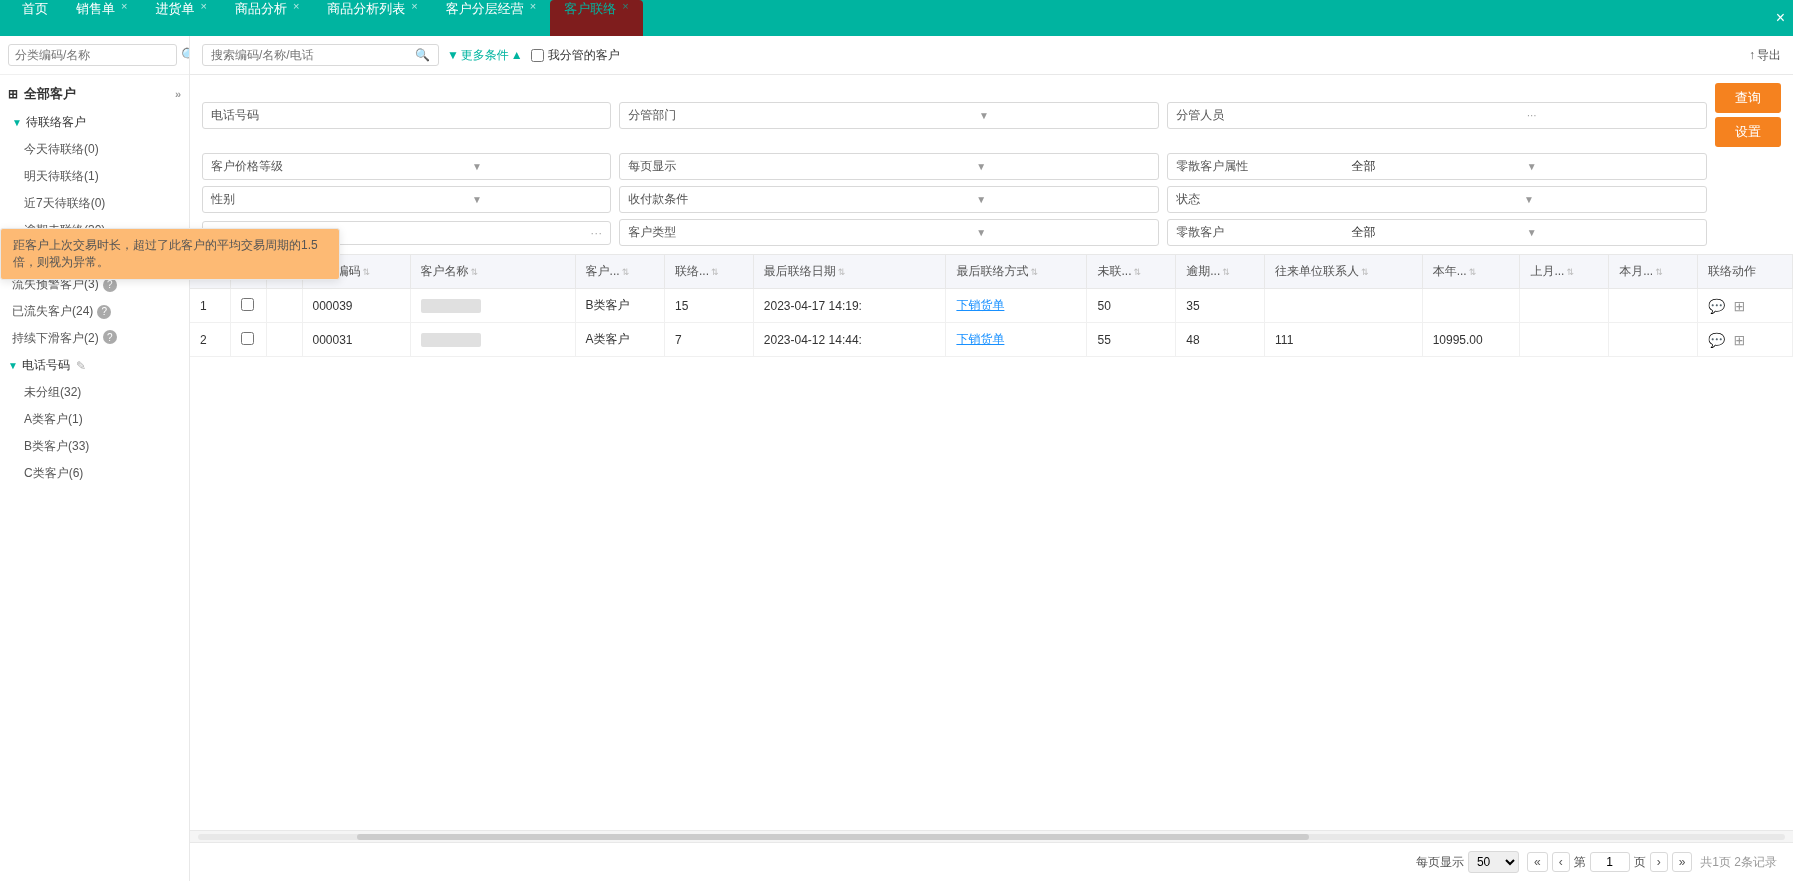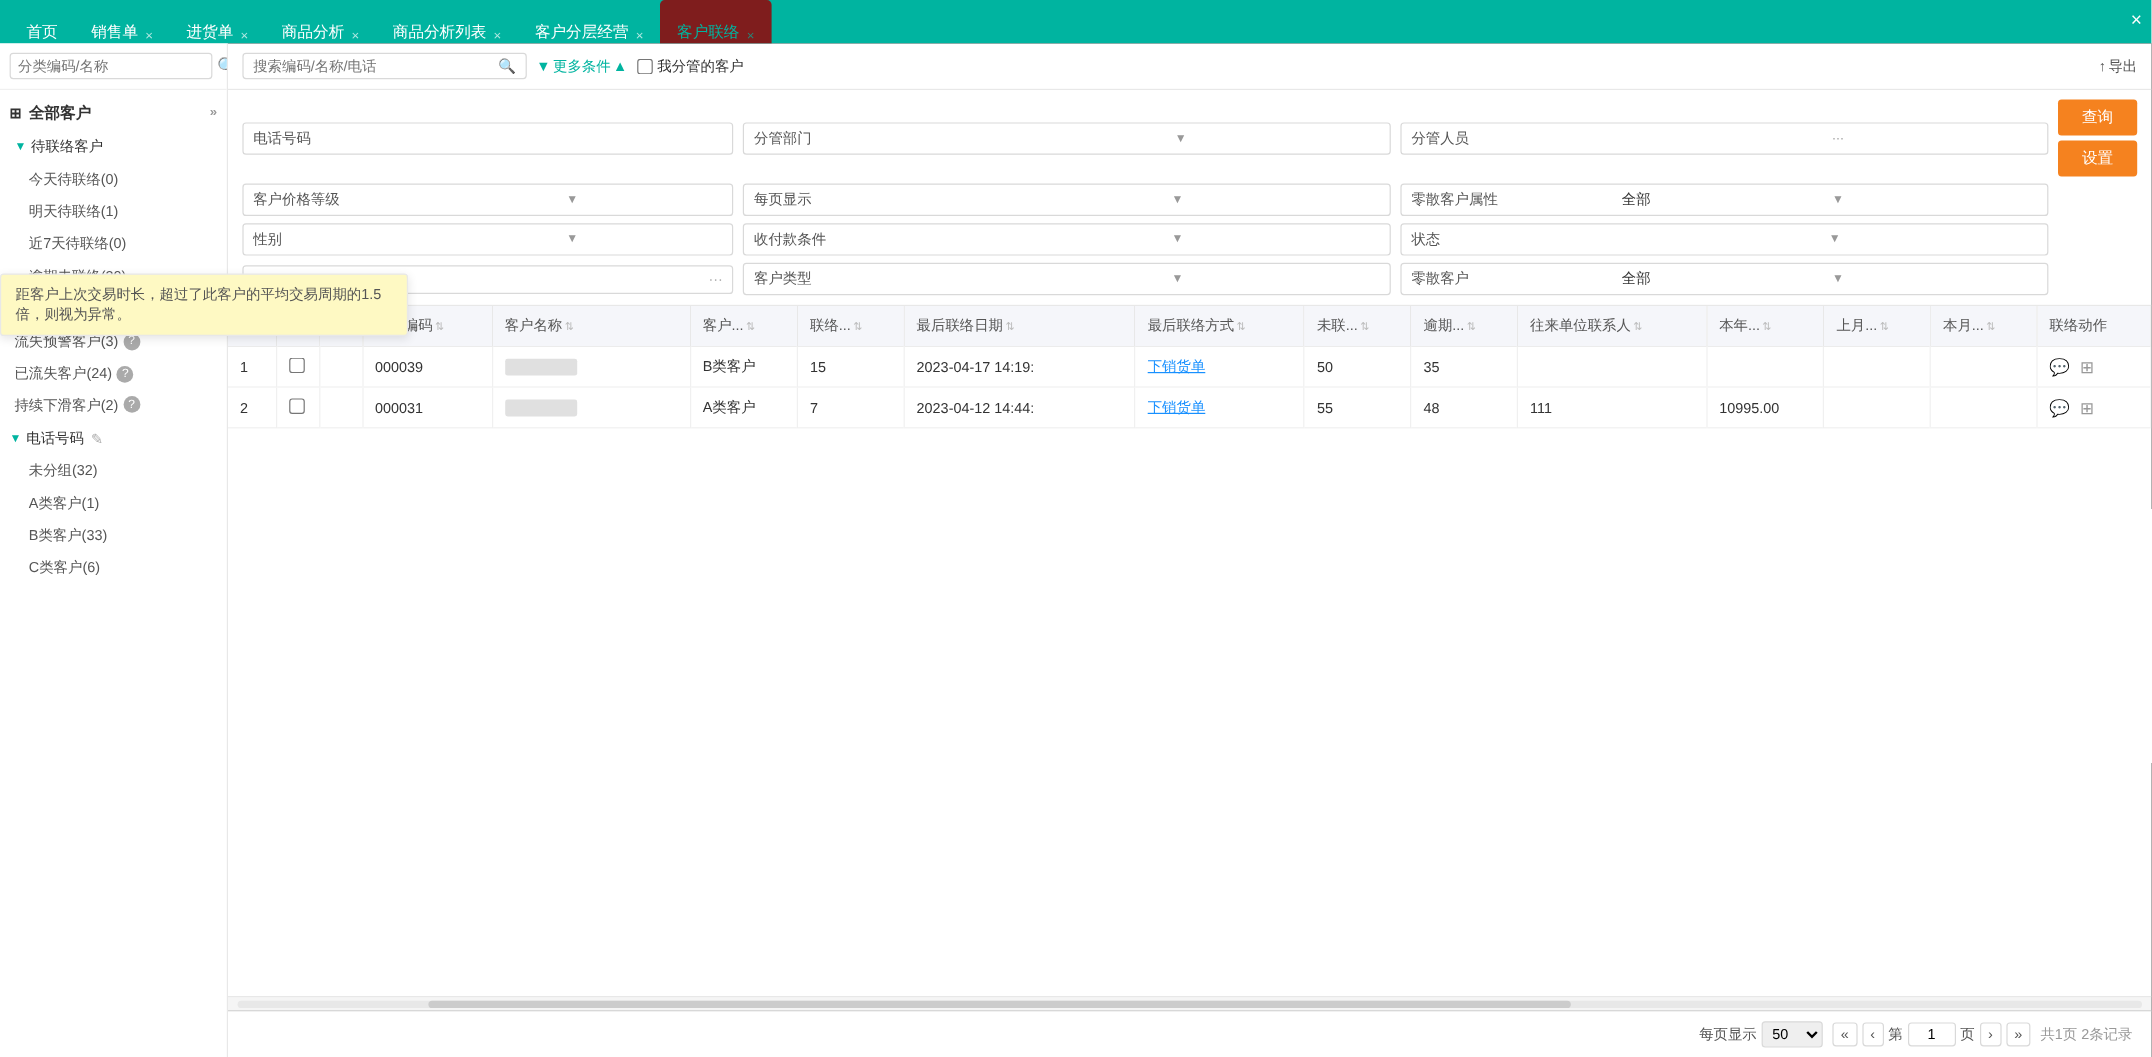--- a/index.html
+++ b/index.html
@@ -13,7 +13,7 @@
     }
     .top-nav .nav-item {
       color: #fff; padding: 0 14px; height: 36px;
-      display: flex; align-items: flex-end; cursor: pointer;
+      display: flex; align-items: flex-start; cursor: pointer;
       font-size: 13px; white-space: nowrap; position: relative;
     }
     .top-nav .nav-item.active {

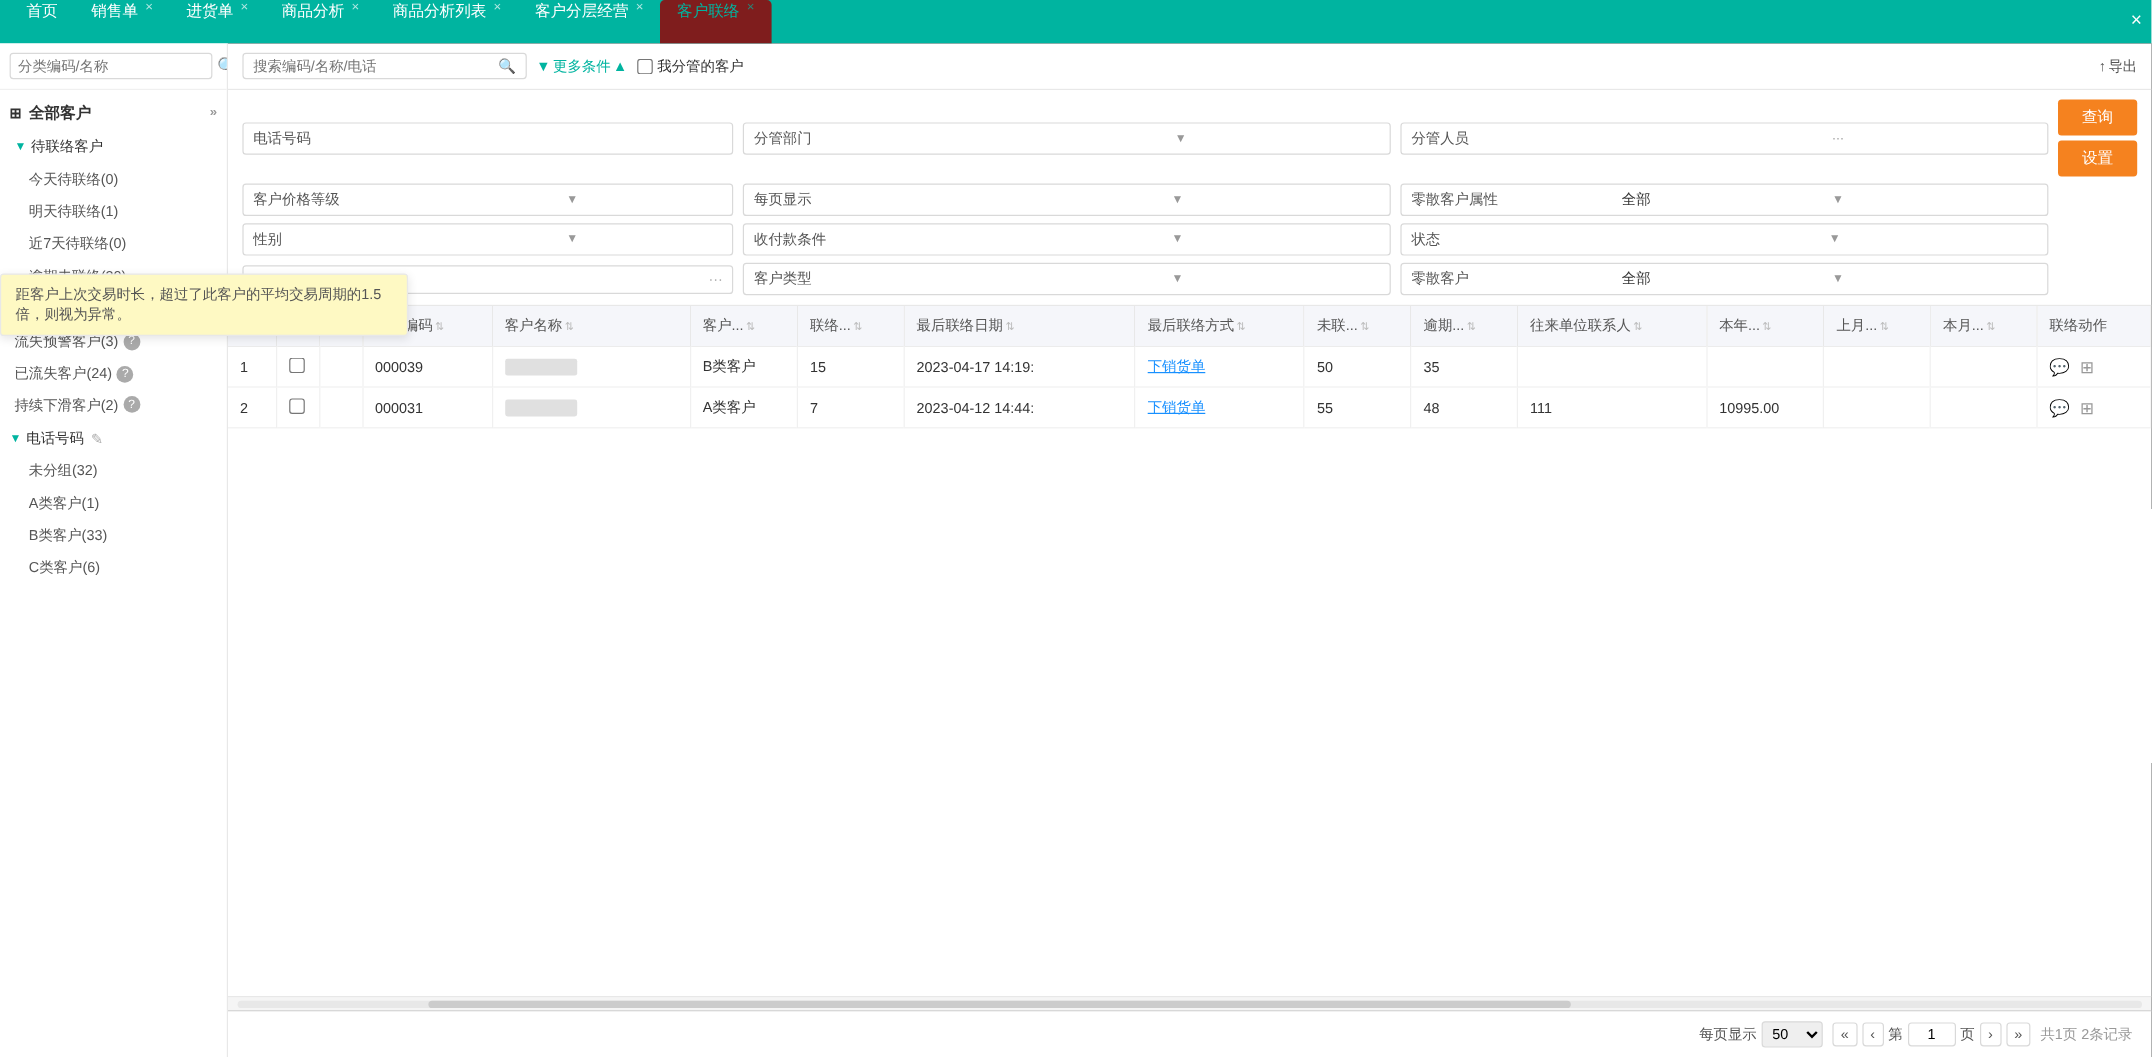--- a/index.html
+++ b/index.html
@@ -81,7 +81,7 @@
     
     .content-area {
       flex: 1; display: flex; flex-direction: column; overflow: hidden;
-      background: #000000;
+      background: #0369a1;
     }
 
     

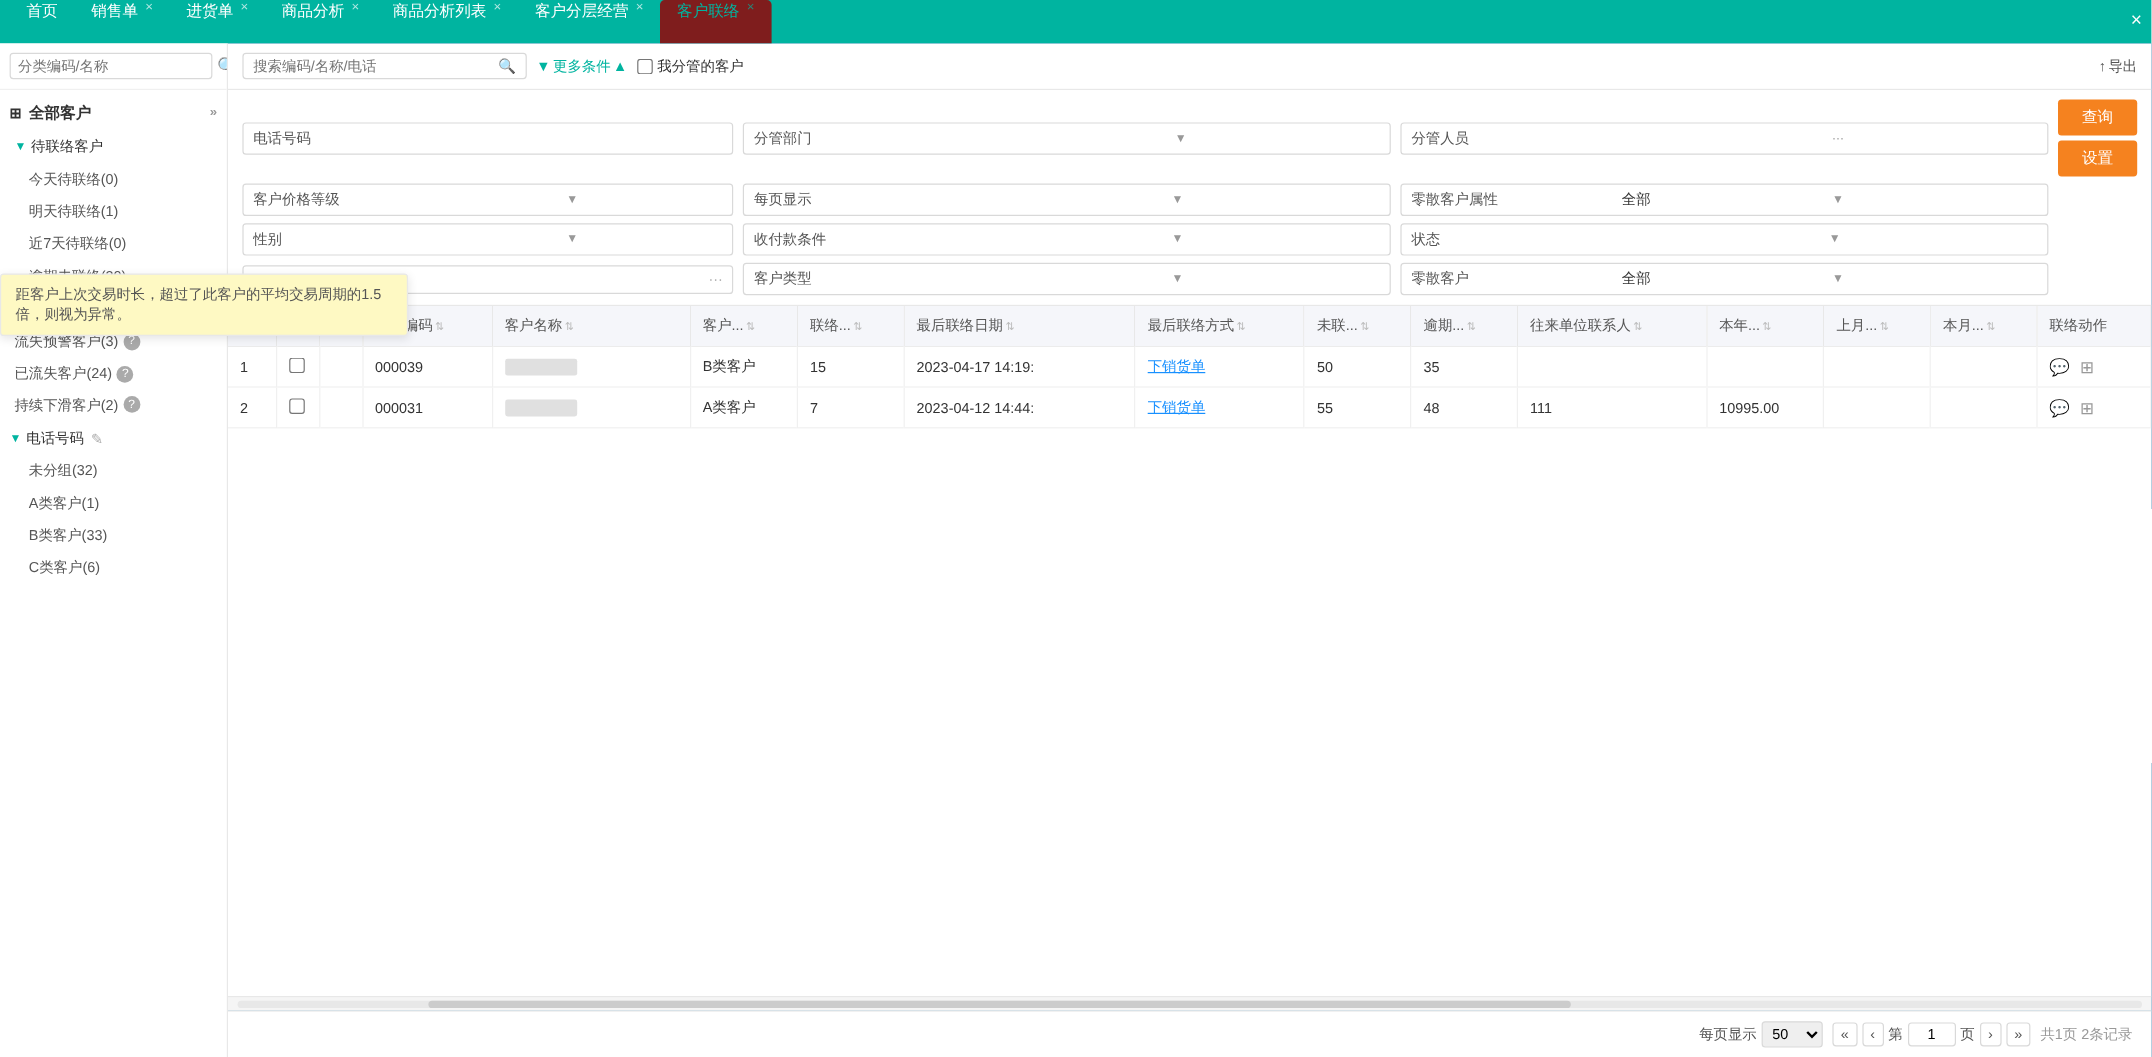--- a/index.html
+++ b/index.html
@@ -177,7 +177,7 @@
     
     .tooltip-overlay {
       position: fixed; top: 228px; left: 0px; z-index: 100;
-      background: #fef9c3; border: 1px solid #e8e8e8;
+      background: #fdba74; border: 1px solid #e8e8e8;
       padding: 8px 12px; border-radius: 3px;
       box-shadow: 0 2px 8px rgba(0,0,0,0.1);
       color: #555; font-size: 12px; max-width: 340px;

